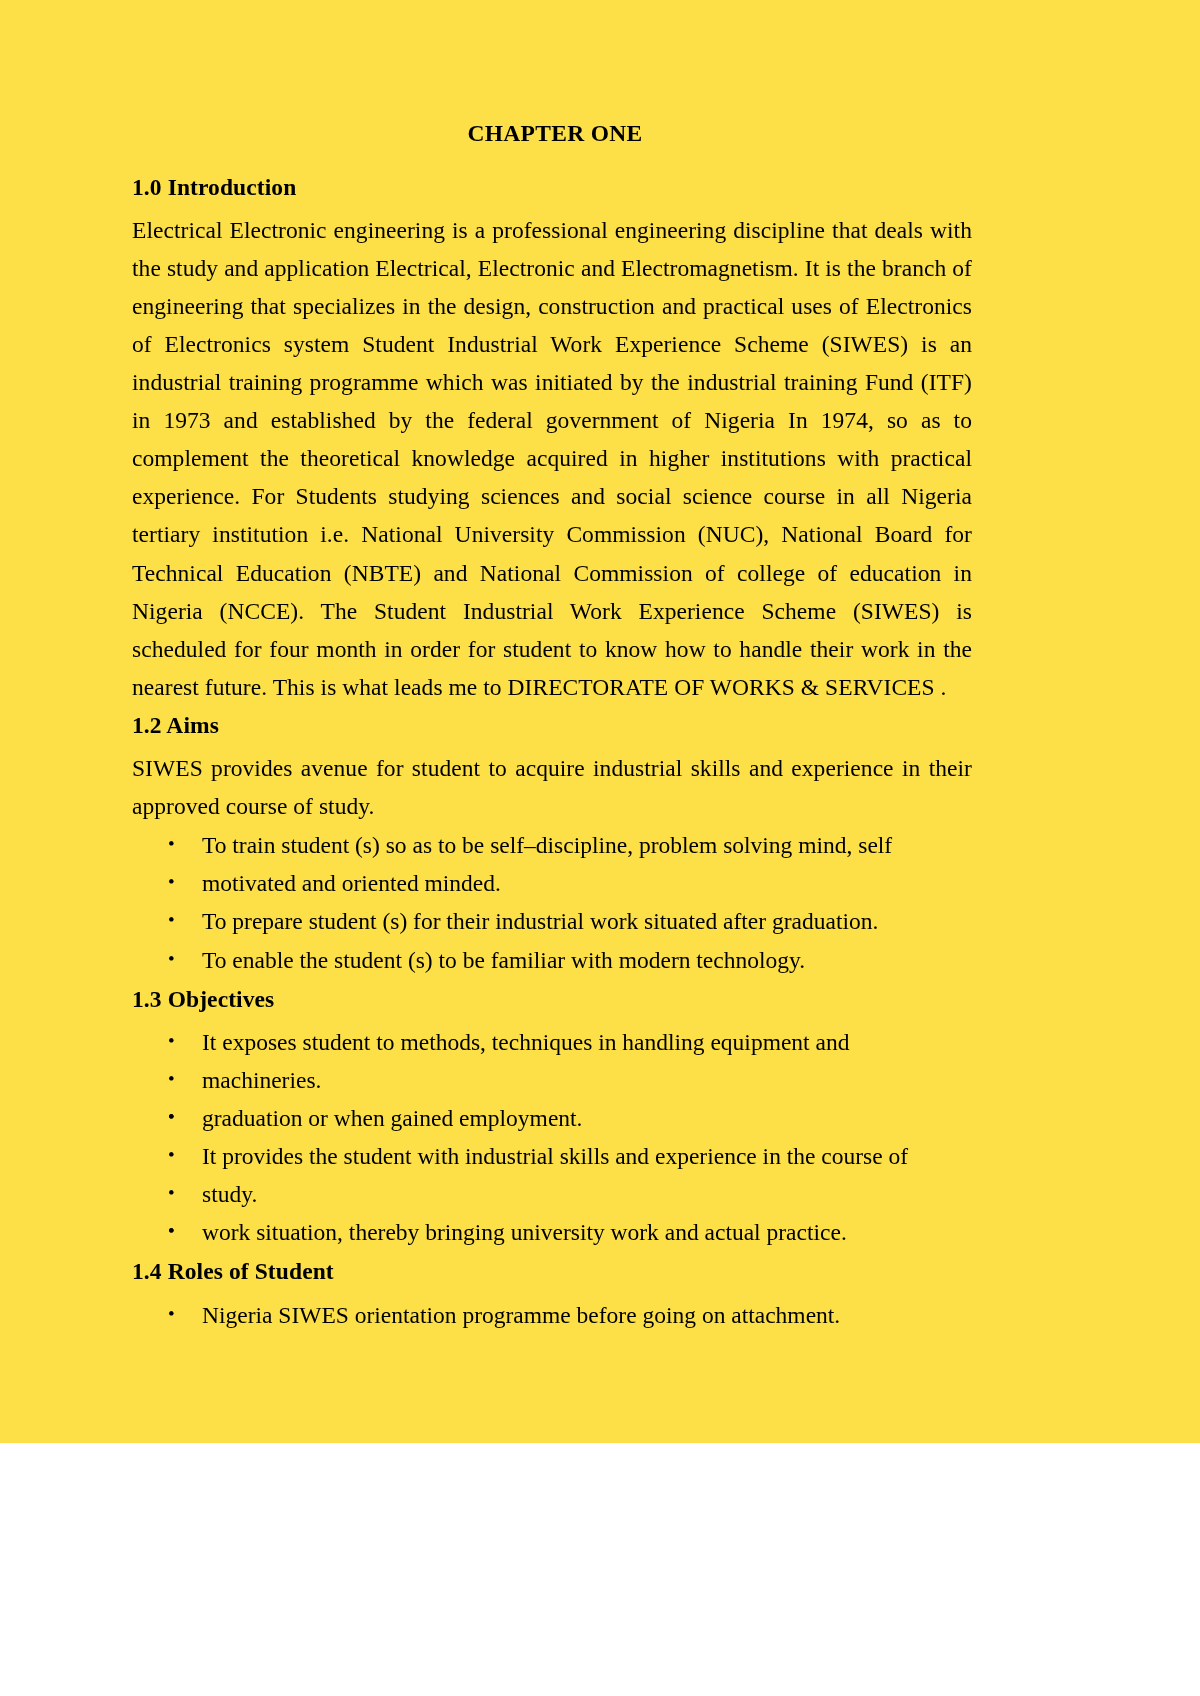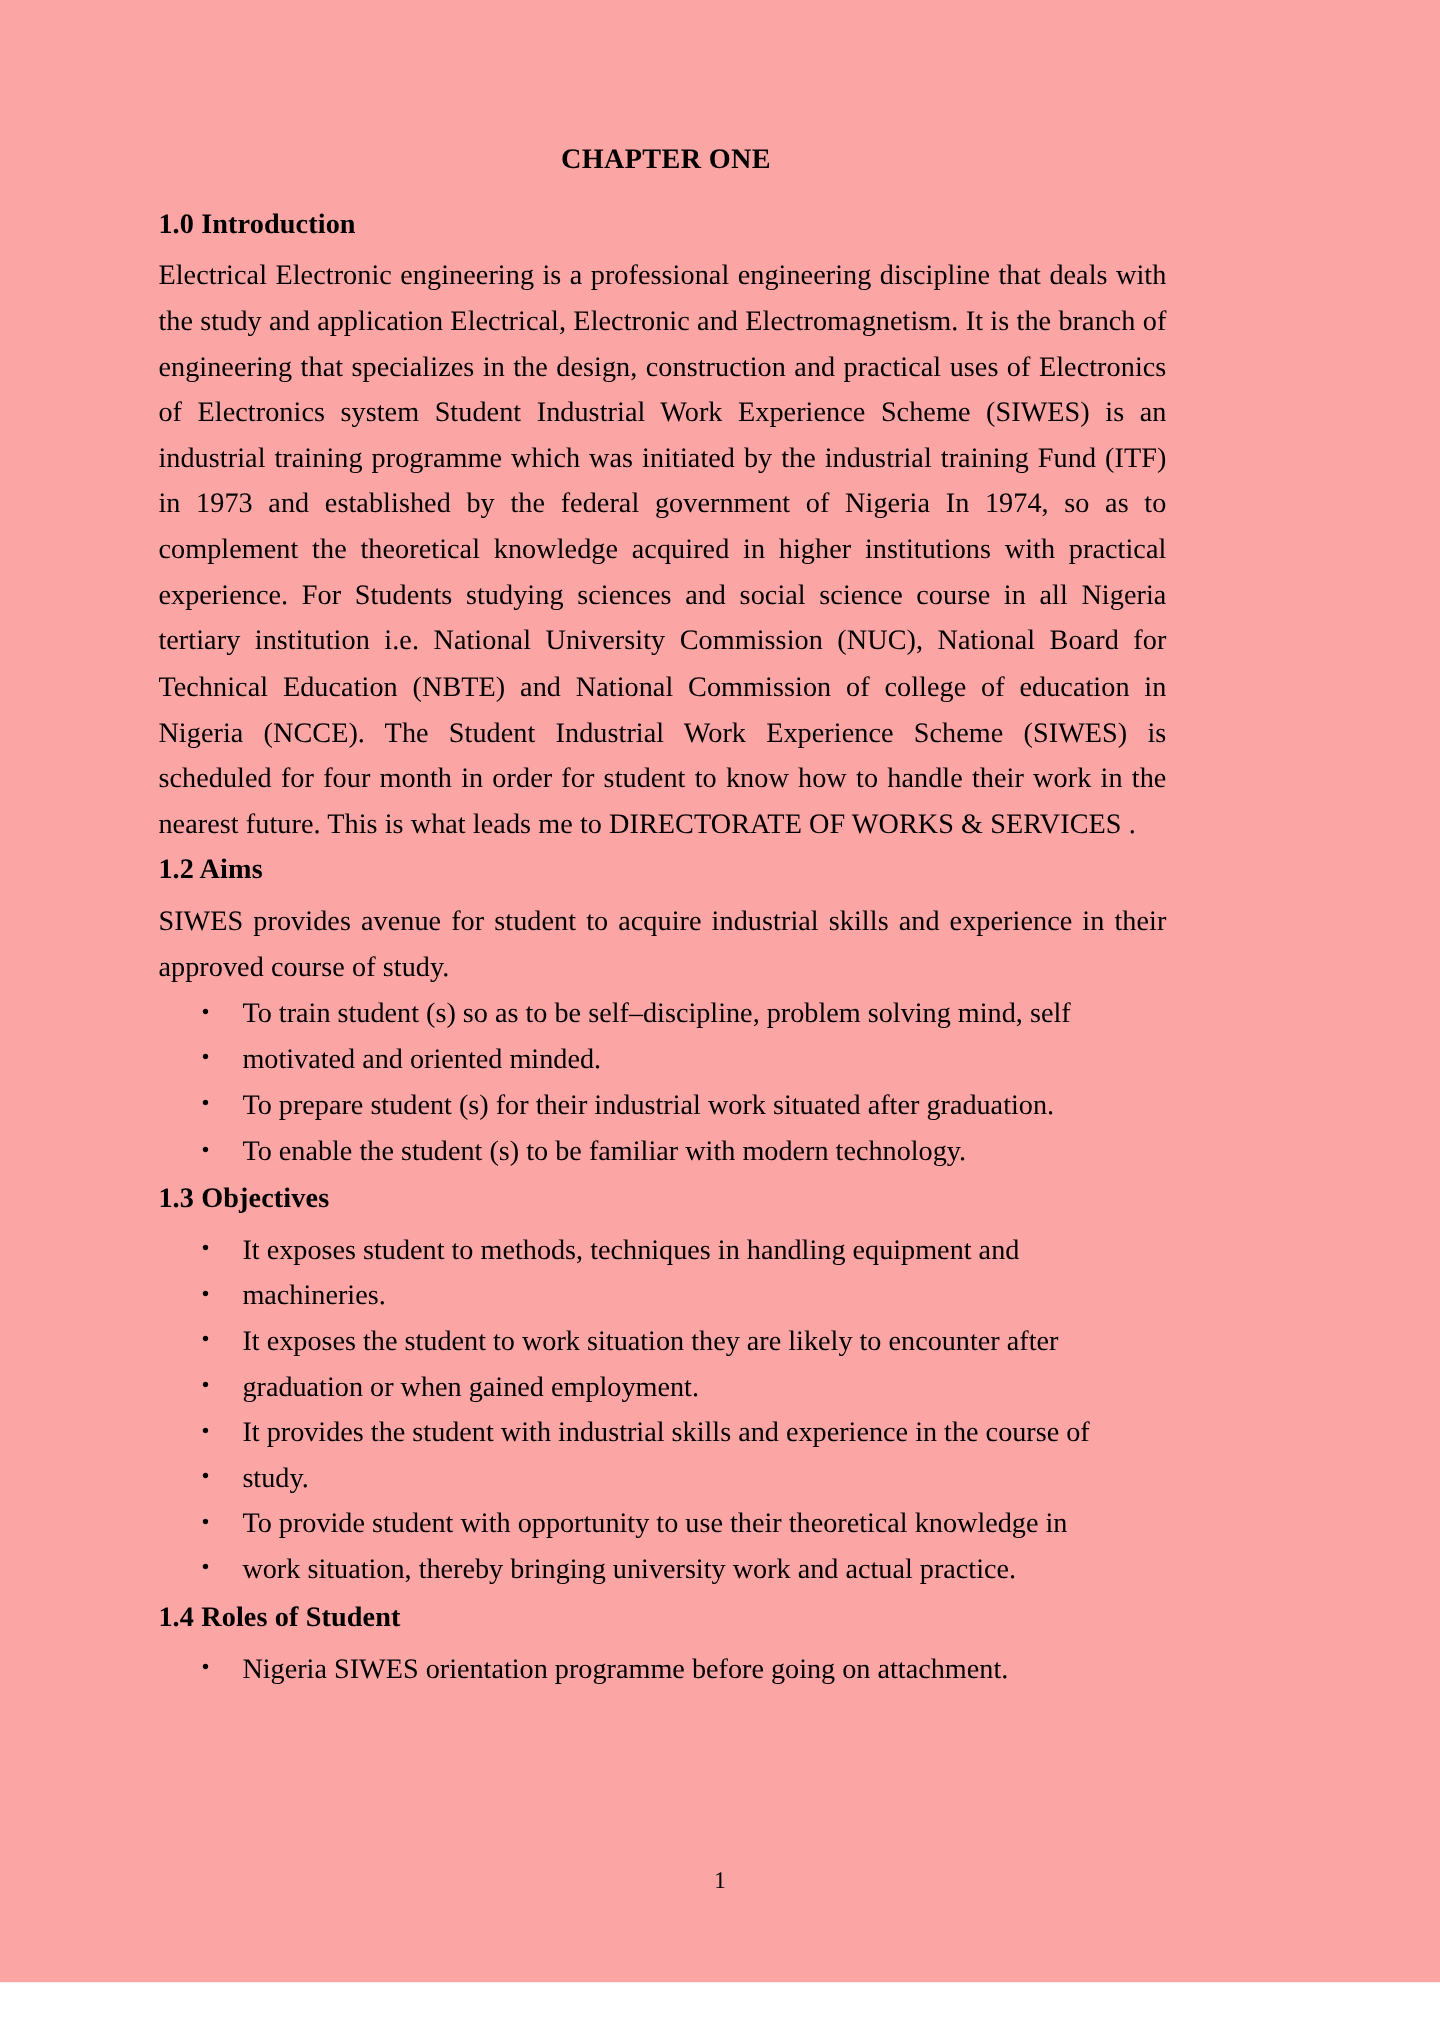--- a/index.html
+++ b/index.html
@@ -11,8 +11,8 @@
   .page {
     position: relative;
     width: 1200px;
-    height: 1652px;
-    background: #fca5a5;
+    height: 1443px;
+    background: #fde047;
     margin: 0 auto;
     box-sizing: border-box;
     font-family: "Liberation Serif", "DejaVu Serif", serif;

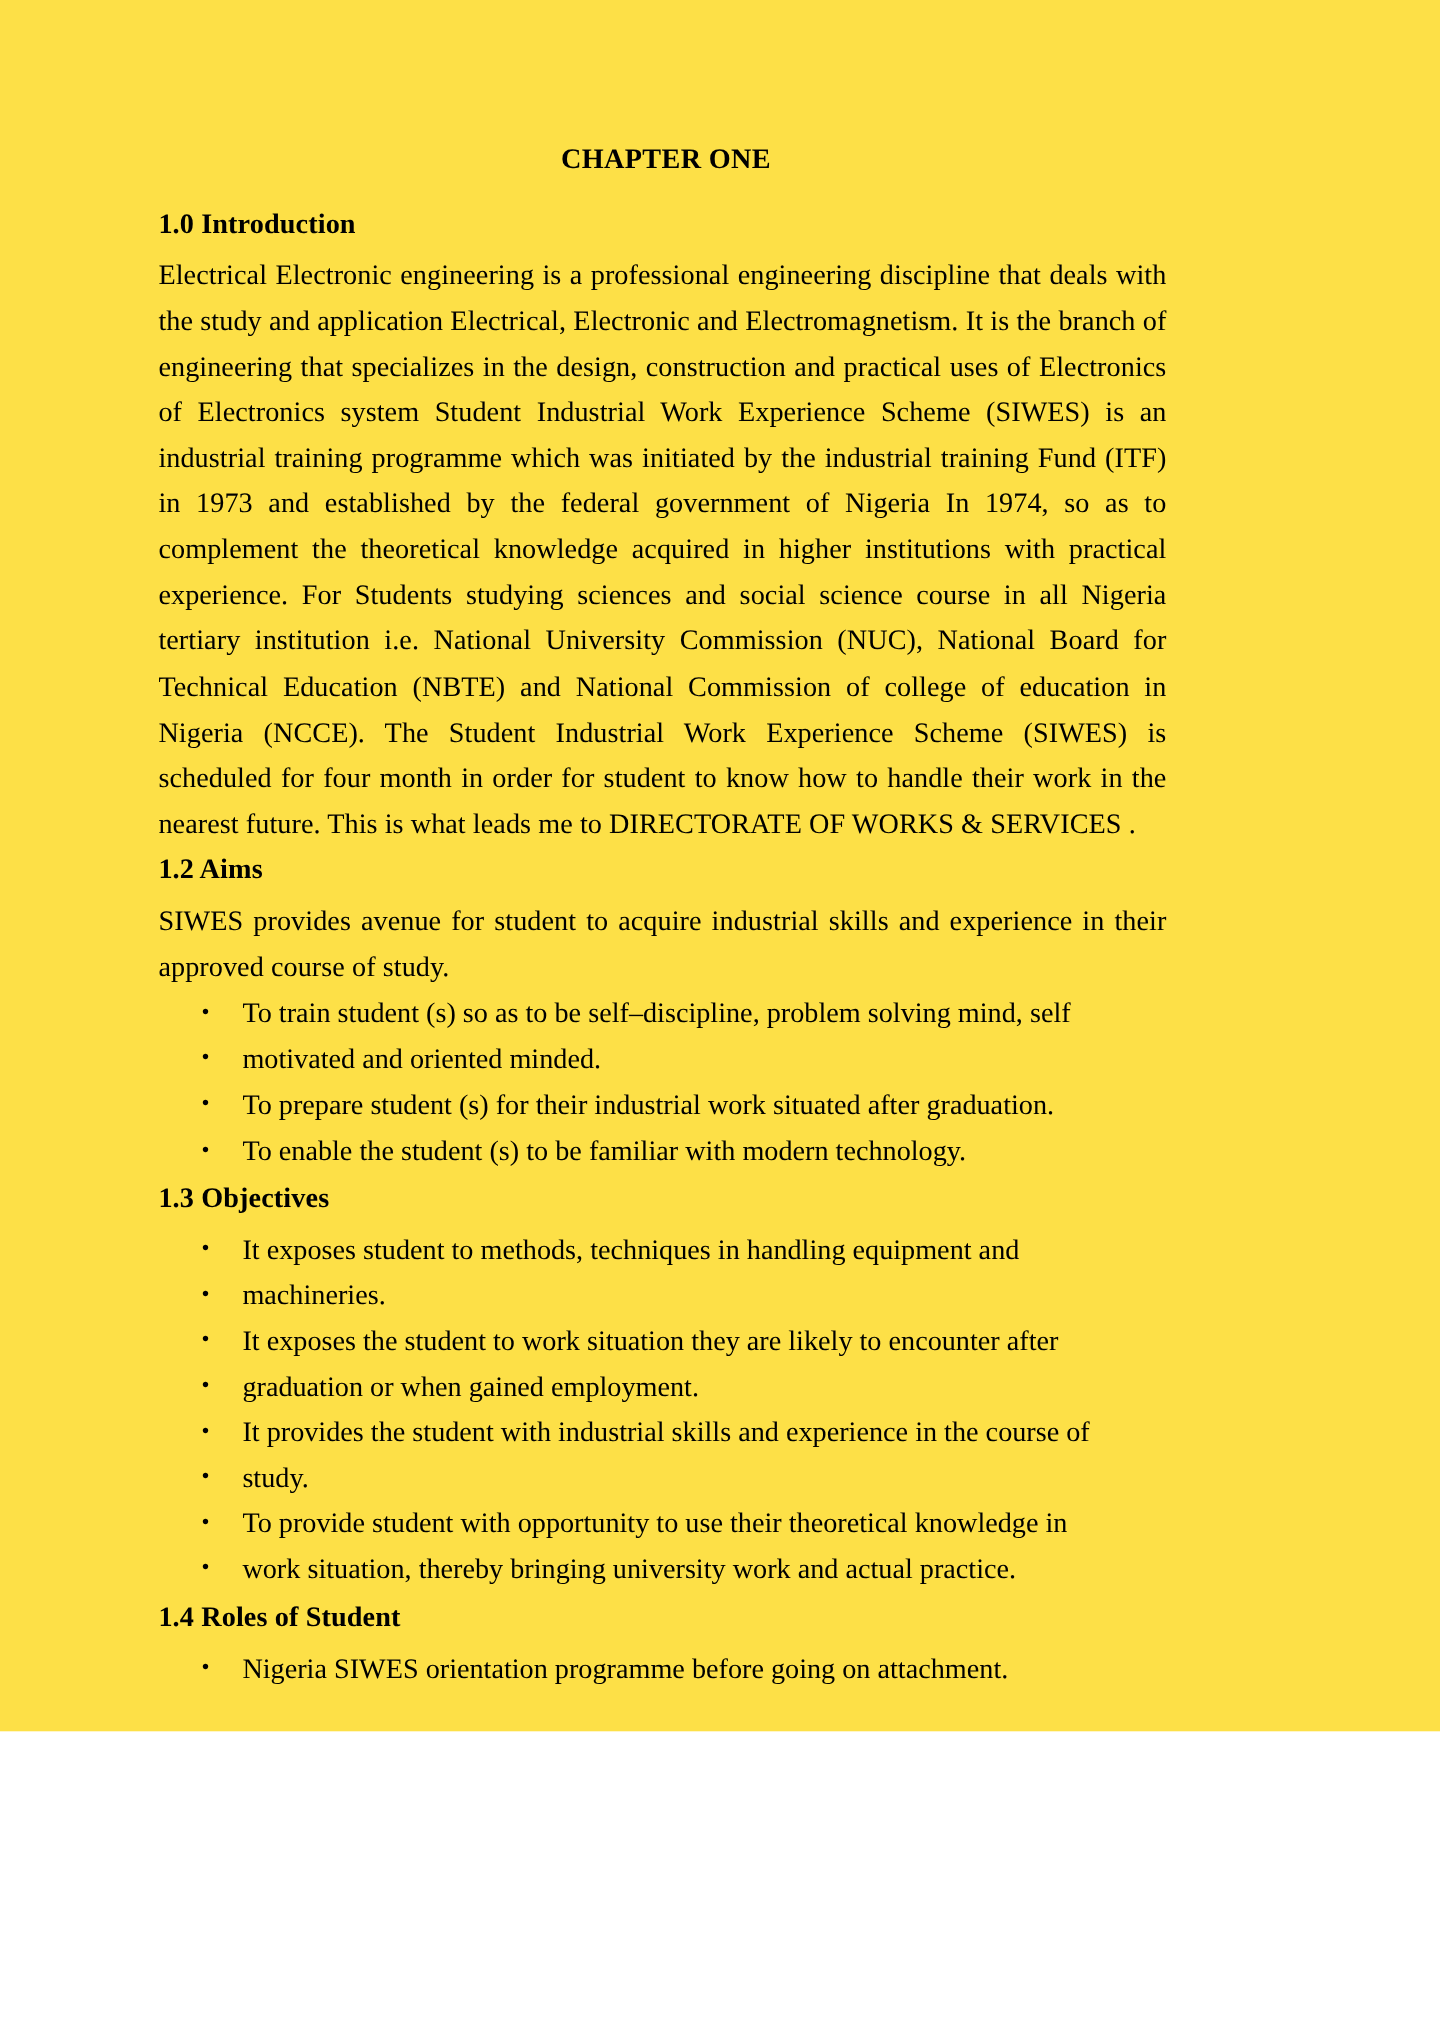--- a/index.html
+++ b/index.html
@@ -111,7 +111,7 @@
       <ul class="bullets">
         <li class="bullet"><span class="dot">•</span><span>It exposes student to methods, techniques in handling equipment and</span></li>
         <li class="bullet"><span class="dot">•</span><span>machineries.</span></li>
-        <li class="bullet"><span class="dot">•</span><span>It exposes the student to work situation they are likely to encounter after</span></li>
+        <li class="bullet"><span class="dot">•</span></li>
         <li class="bullet"><span class="dot">•</span><span>graduation or when gained employment.</span></li>
         <li class="bullet"><span class="dot">•</span><span>It provides the student with industrial skills and experience in the course of</span></li>
         <li class="bullet"><span class="dot">•</span><span>study.</span></li>

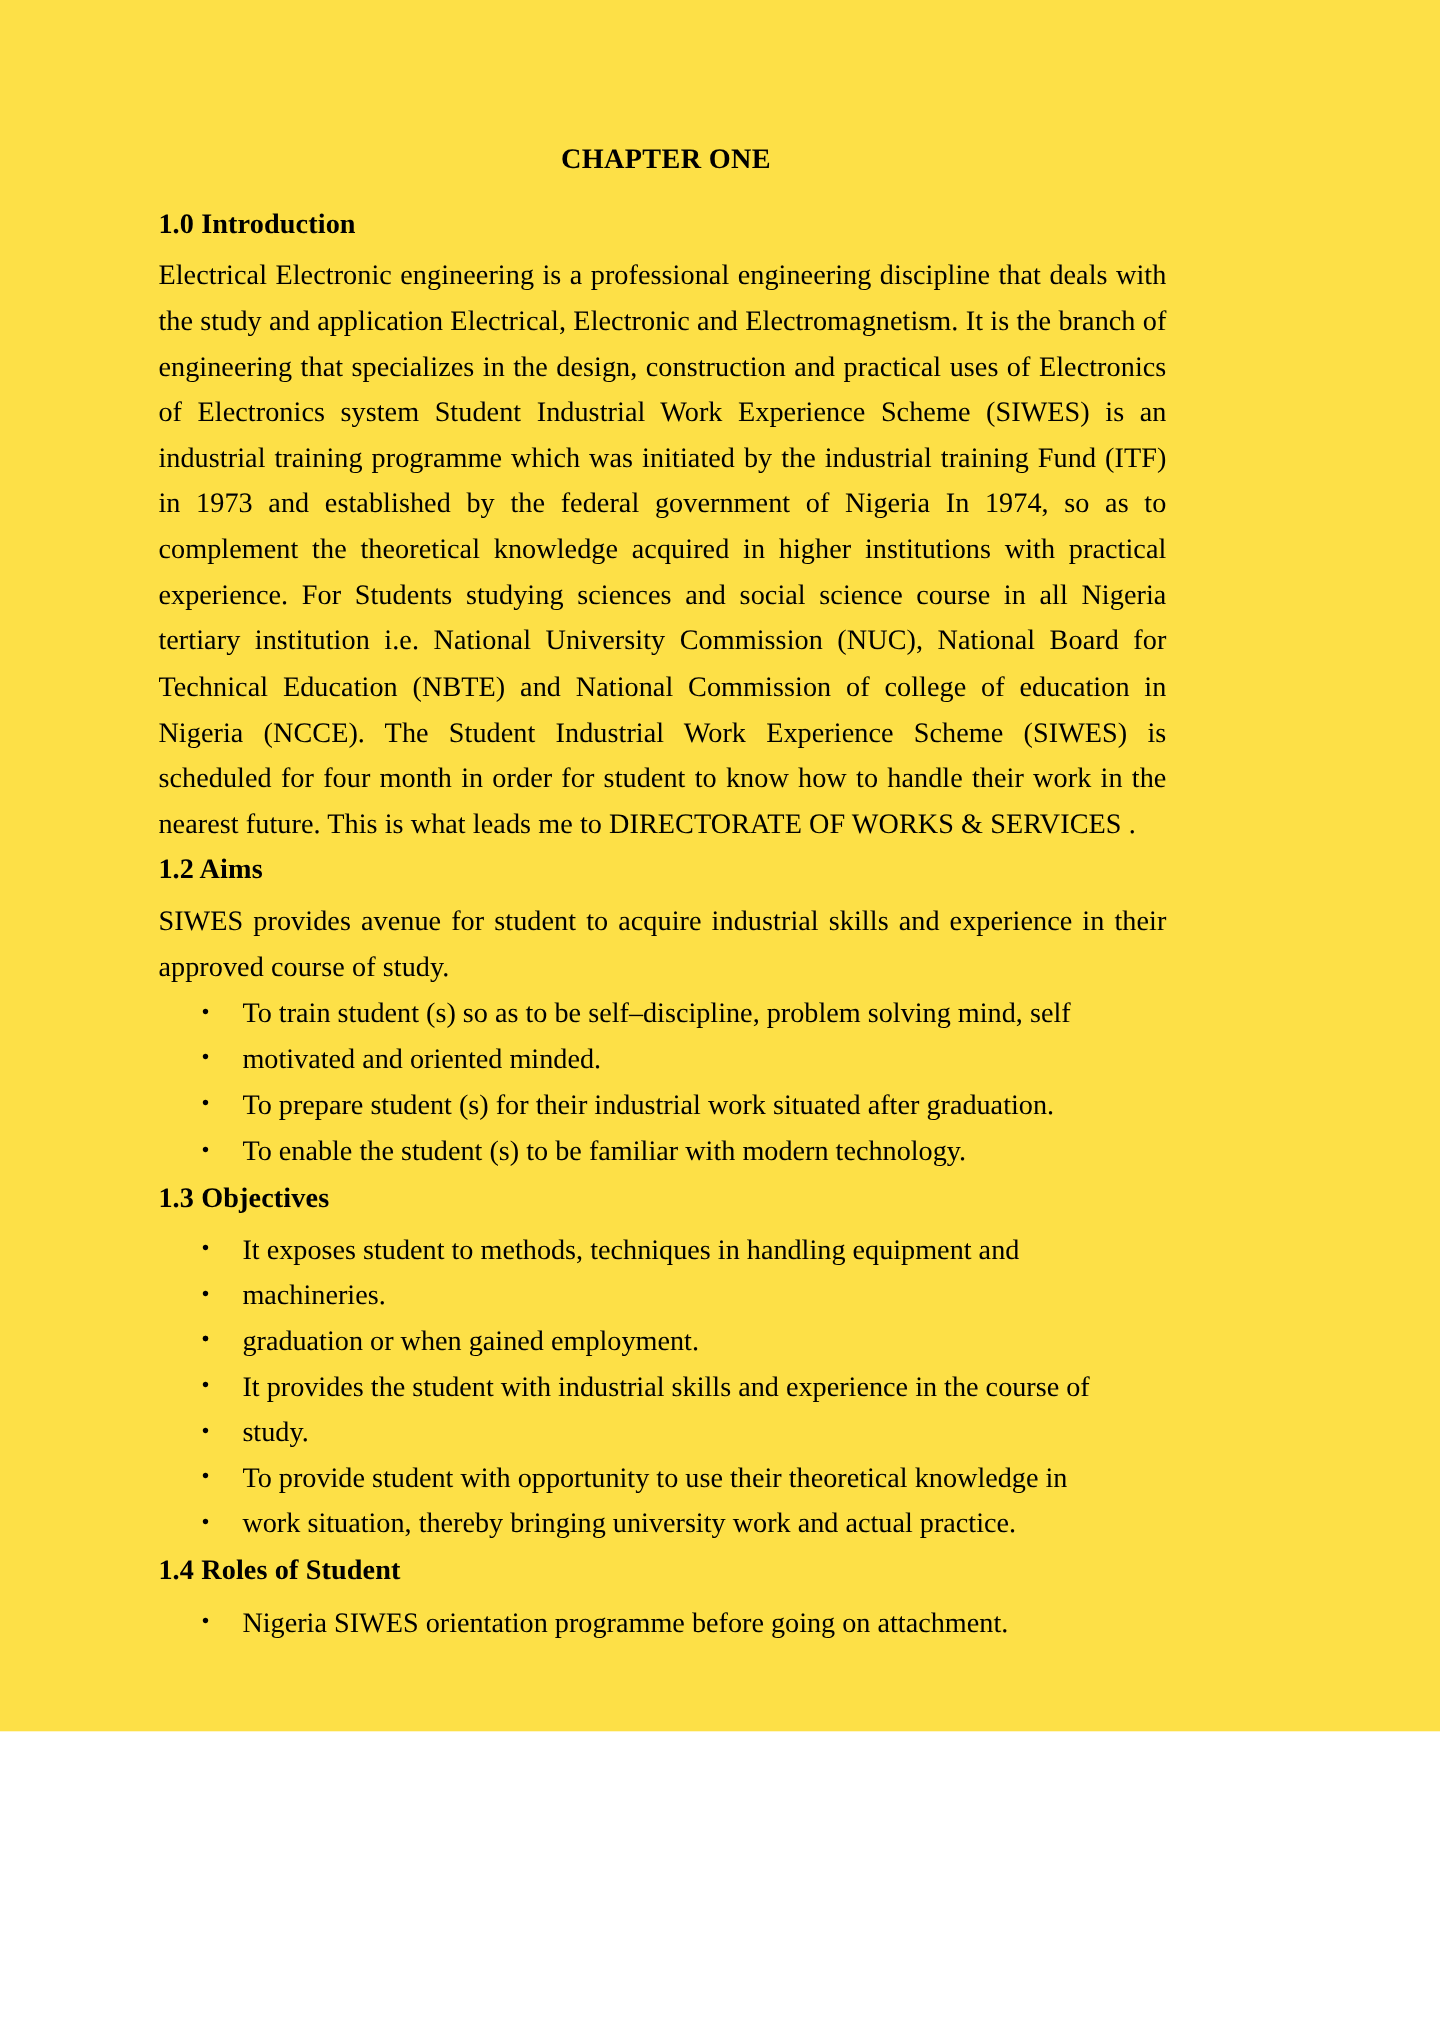--- a/index.html
+++ b/index.html
@@ -115,7 +115,7 @@
         <li class="bullet"><span class="dot">•</span><span>graduation or when gained employment.</span></li>
         <li class="bullet"><span class="dot">•</span><span>It provides the student with industrial skills and experience in the course of</span></li>
         <li class="bullet"><span class="dot">•</span><span>study.</span></li>
-        <li class="bullet"><span class="dot">•</span><span>To provide student with opportunity to use their theoretical knowledge in</span></li>
+        <li class="bullet"><span class="dot">•</span></li>
         <li class="bullet"><span class="dot">•</span><span>work situation, thereby bringing university work and actual practice.</span></li>
       </ul>
     </div>

